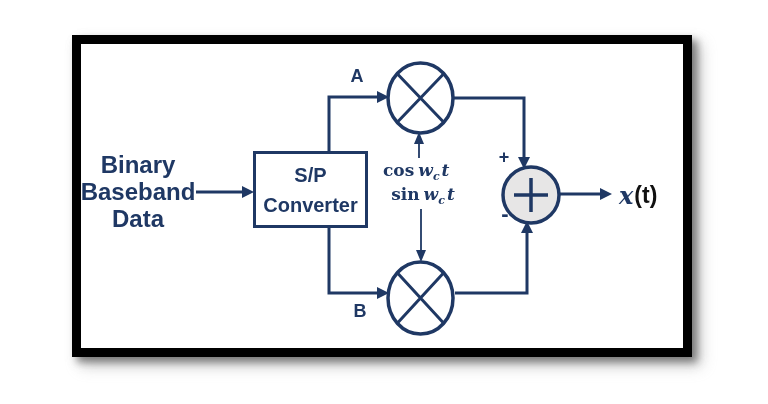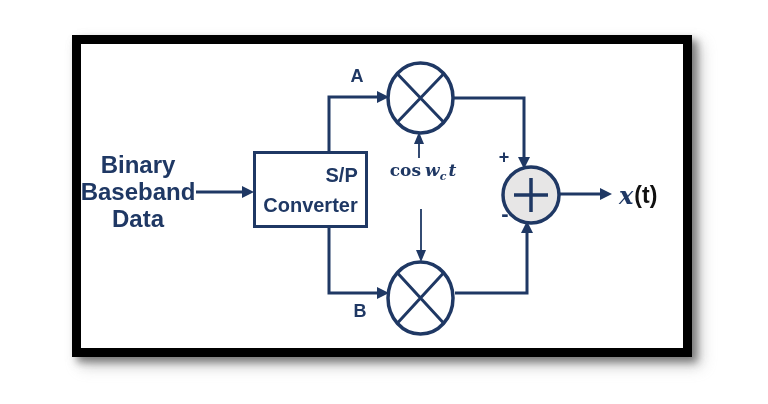--- a/index.html
+++ b/index.html
@@ -16,7 +16,7 @@
   .box-sp{
     position:absolute;left:253px;top:151px;width:115px;height:77px;box-sizing:border-box;
     border:3px solid #1f3864;background:#ffffff;display:flex;align-items:center;justify-content:center;
-    text-align:right;color:#1f3864;font-weight:bold;font-size:20px;line-height:30px;white-space:pre-line;
+    text-align:center;color:#1f3864;font-weight:bold;font-size:20px;line-height:30px;white-space:pre-line;
   }
   .lbl-a{left:345px;top:66px;width:24px;text-align:center;font-size:18px;}
   .lbl-b{left:348px;top:301px;width:24px;text-align:center;font-size:18px;}

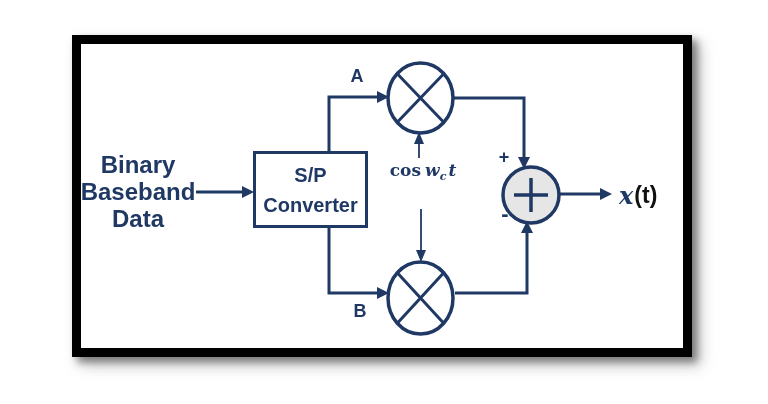--- a/index.html
+++ b/index.html
@@ -21,7 +21,7 @@
   .lbl-a{left:345px;top:66px;width:24px;text-align:center;font-size:18px;}
   .lbl-b{left:348px;top:301px;width:24px;text-align:center;font-size:18px;}
   .math{position:absolute;color:#1f3864;font-family:"DejaVu Serif",serif;font-weight:600;font-size:17px;}
-  .lbl-cos{left:383px;top:160px;width:80px;text-align:center;}
+  .lbl-cos{left:383px;top:160px;width:80px;text-align:left;}
   .lbl-sin{left:383px;top:184px;width:80px;text-align:center;}
   .math .fn{font-style:normal;margin-right:4px;}
   .math .mvar{font-style:italic;}

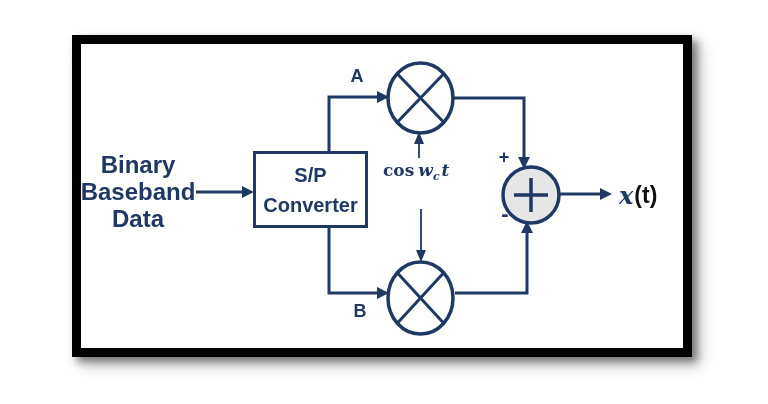--- a/index.html
+++ b/index.html
@@ -91,6 +91,7 @@
 
   <div class="math lbl-cos"><span class="fn">cos</span><span class="mvar">w</span><sub>c</sub><span class="arg">t</span></div>
 
+  <div class="math lbl-sin"><span class="fn">sin</span><span class="mvar">w</span><sub>c</sub><span class="arg">t</span></div>
 
   <div class="lbl lbl-plus">+</div>
   <div class="lbl lbl-minus">-</div>

